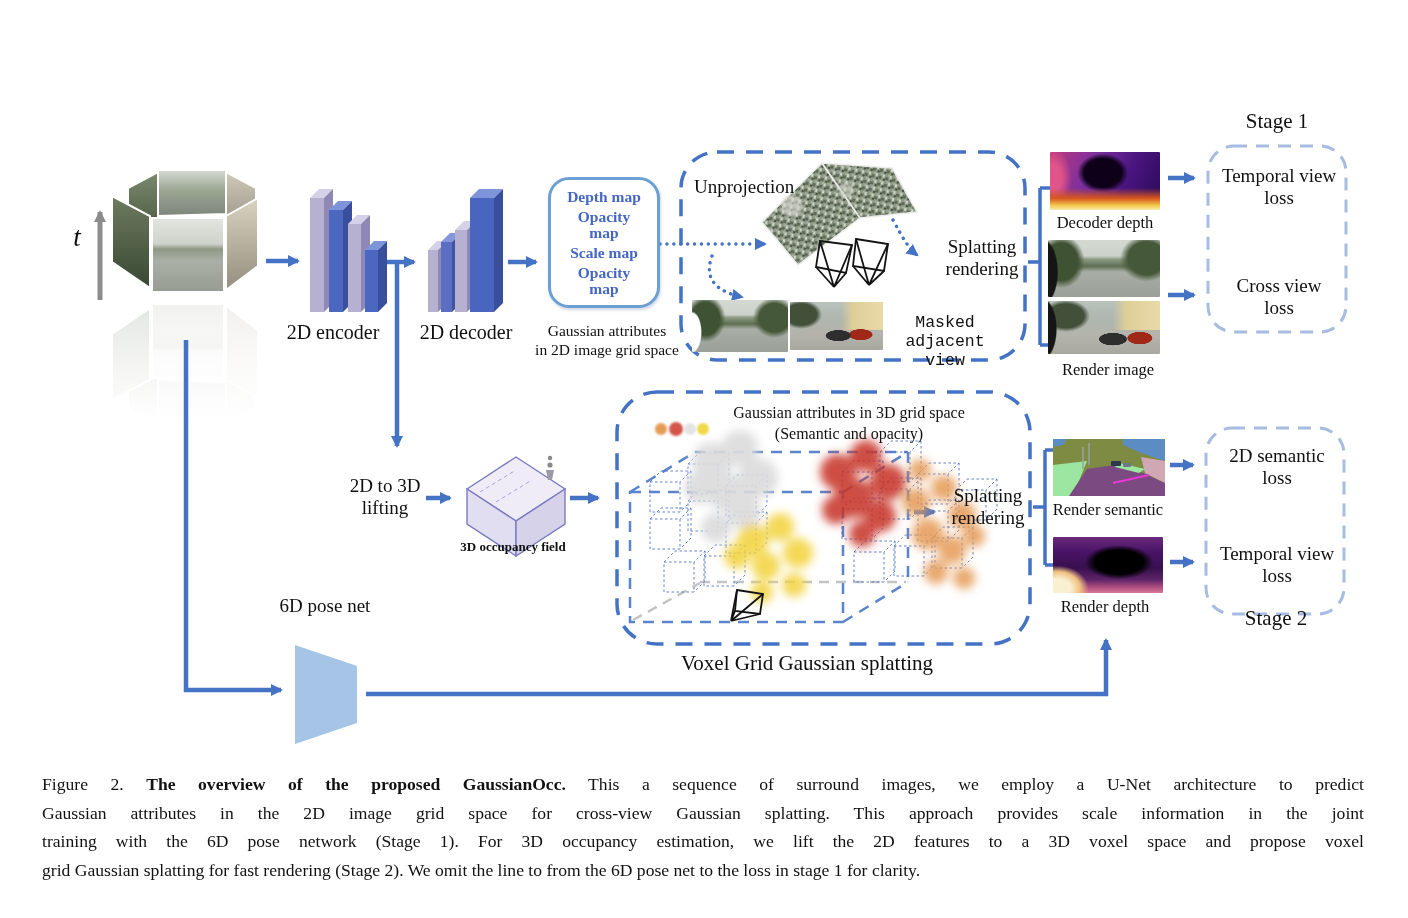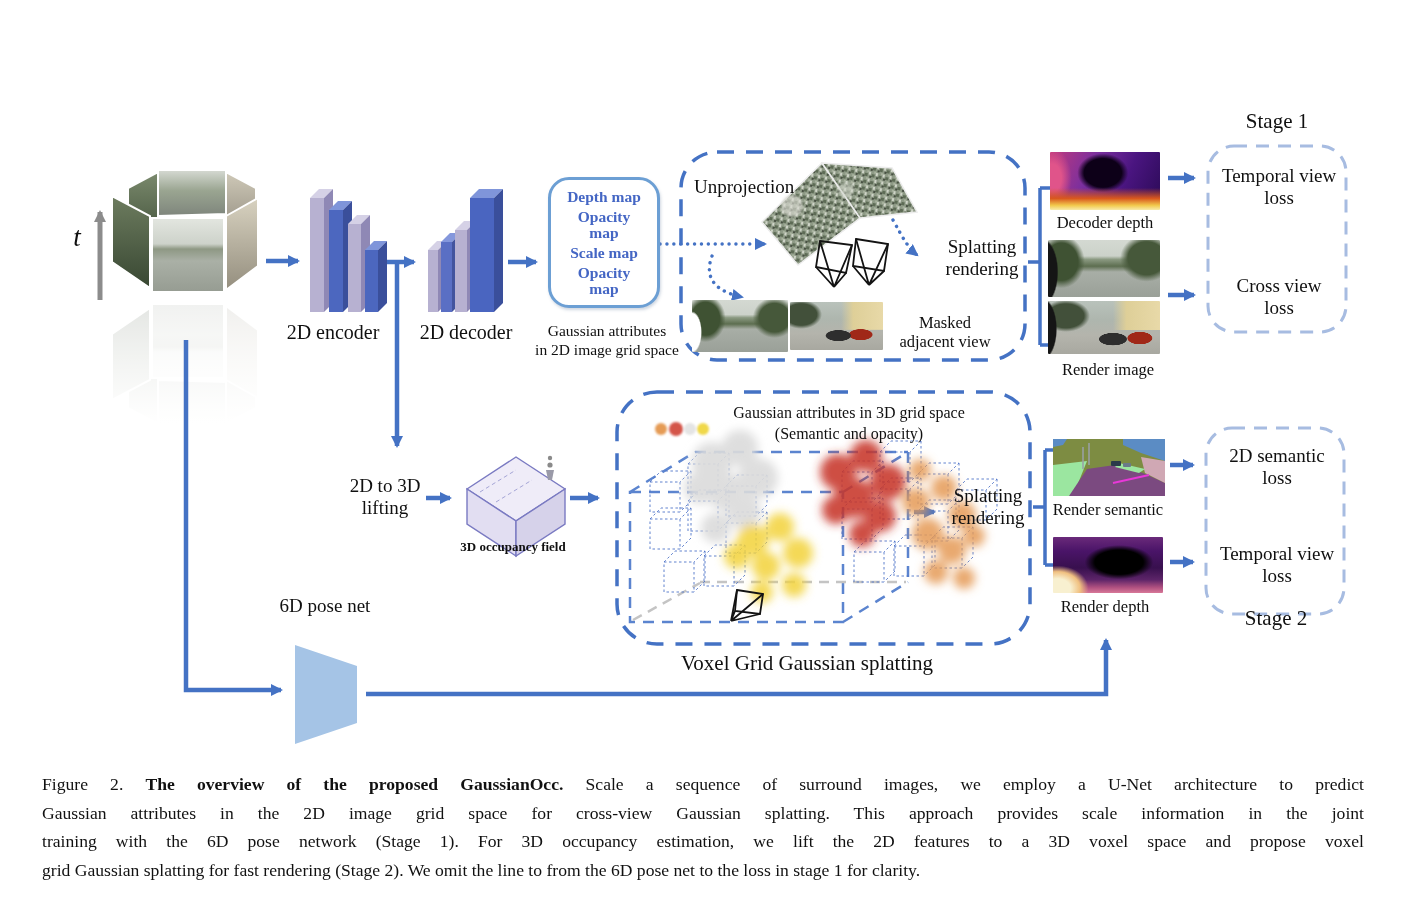--- a/index.html
+++ b/index.html
@@ -364,7 +364,7 @@
   <div class="lbl" style="left:694px;top:176px;width:120px;font-size:19px;text-align:left;">Unprojection</div>
   <div class="lbl" style="left:932px;top:236px;width:100px;font-size:19px;">Splatting
 rendering</div>
-  <div class="lbl" style="left:884px;top:313px;width:122px;font-size:16.5px;">Masked
+  <div class="lbl" style="left:884px;top:313px;width:122px;font-size:16.5px;font-family:Liberation Mono, monospace;">Masked
 adjacent view</div>
   <div class="lbl" style="left:1044px;top:213px;width:122px;font-size:16.5px;">Decoder depth</div>
   <div class="lbl" style="left:1047px;top:360px;width:122px;font-size:16.5px;">Render image</div>

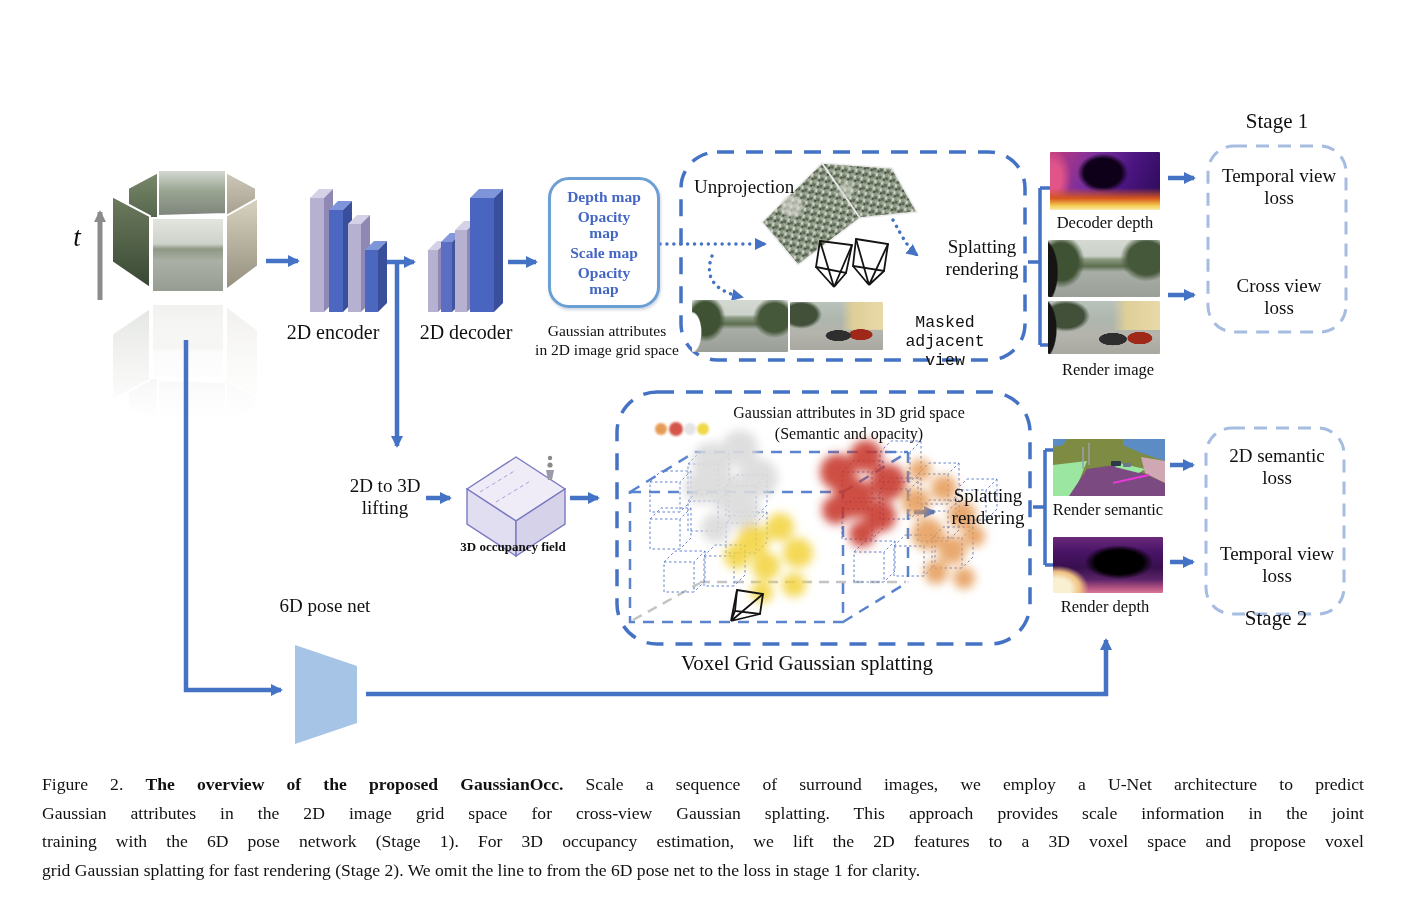--- a/index.html
+++ b/index.html
@@ -394,7 +394,7 @@
     <div class="cap-line">
       <span>Figure 2.</span>
       <span class="cap-bold">The overview of the proposed GaussianOcc.</span>
-      <span>Scale a sequence of surround images, we employ a U-Net architecture to predict</span>
+      <span>This a sequence of surround images, we employ a U-Net architecture to predict</span>
     </div>
     <div class="cap-line">Gaussian attributes in the 2D image grid space for cross-view Gaussian splatting. This approach provides scale information in the joint</div>
     <div class="cap-line">training with the 6D pose network (Stage 1). For 3D occupancy estimation, we lift the 2D features to a 3D voxel space and propose voxel</div>

